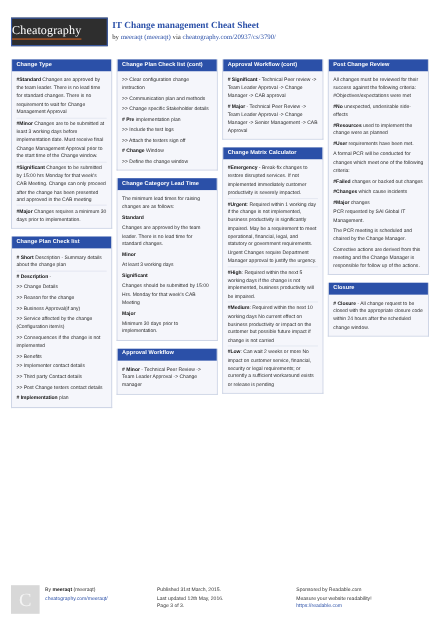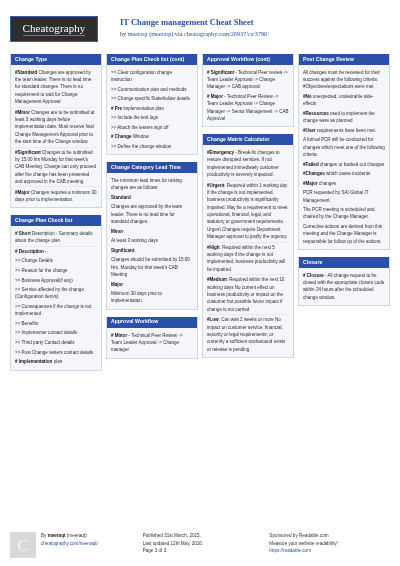--- a/index.html
+++ b/index.html
@@ -29,7 +29,7 @@
     border: 1px solid #3b5ca8;
     display: flex;
     align-items: center;
-    justify-content: center;
+    justify-content: flex-start;
     flex: 0 0 auto;
   }
   .logo-text {

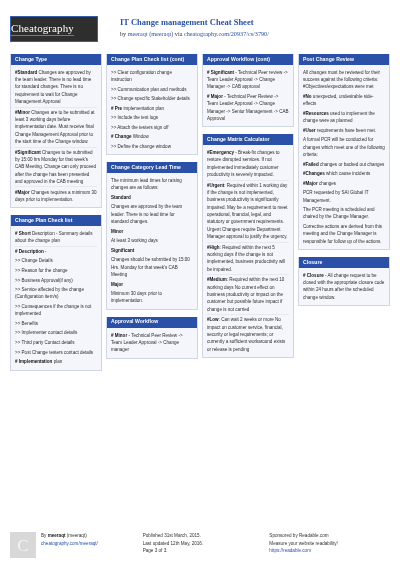--- a/index.html
+++ b/index.html
@@ -42,7 +42,7 @@
     line-height: 1;
   }
   .title-block {
-    margin-left: 22px;
+    margin-left: 4px;
     padding-top: 1px;
   }
   .sheet-title {

